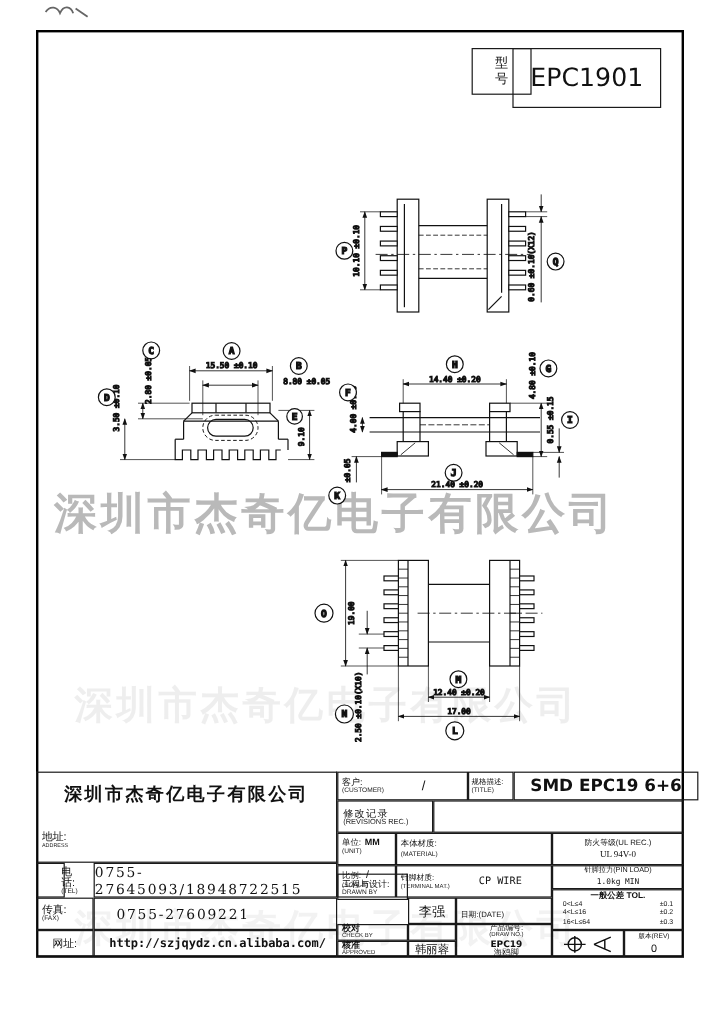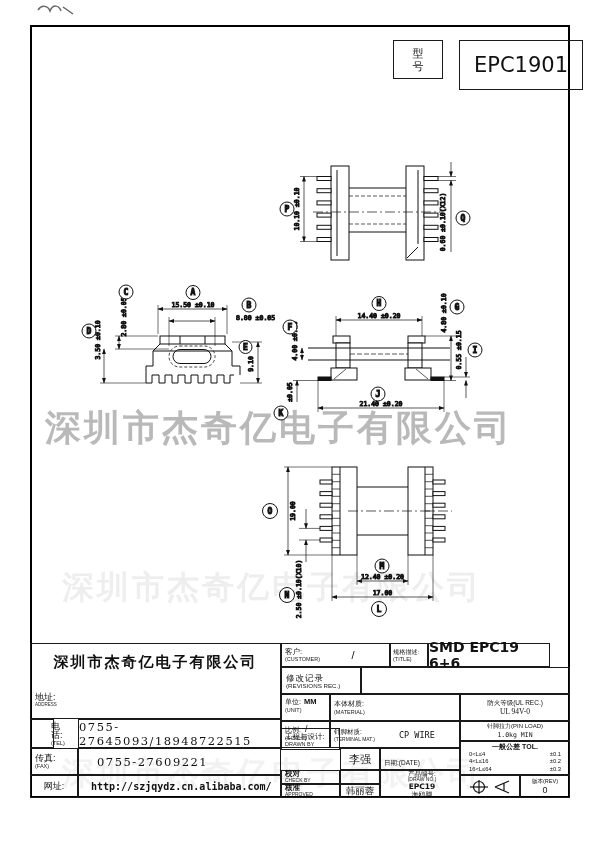--- a/index.html
+++ b/index.html
@@ -30,7 +30,7 @@
   <div class="cell ctr stack" style="left:393px;top:40px;width:50px;height:39px;align-items:center;">
     <span style="font-size:11px;line-height:13px;width:13px;word-break:break-all;text-align:center;">型号</span>
   </div>
-  <div class="cell ctr" style="left:459px;top:40px;width:124px;height:50px;">
+  <div class="cell ctr" style="left:427px;top:40px;width:124px;height:50px;">
     <span style="font-size:21px;font-family:'DejaVu Sans',sans-serif;">EPC1901</span>
   </div>
 

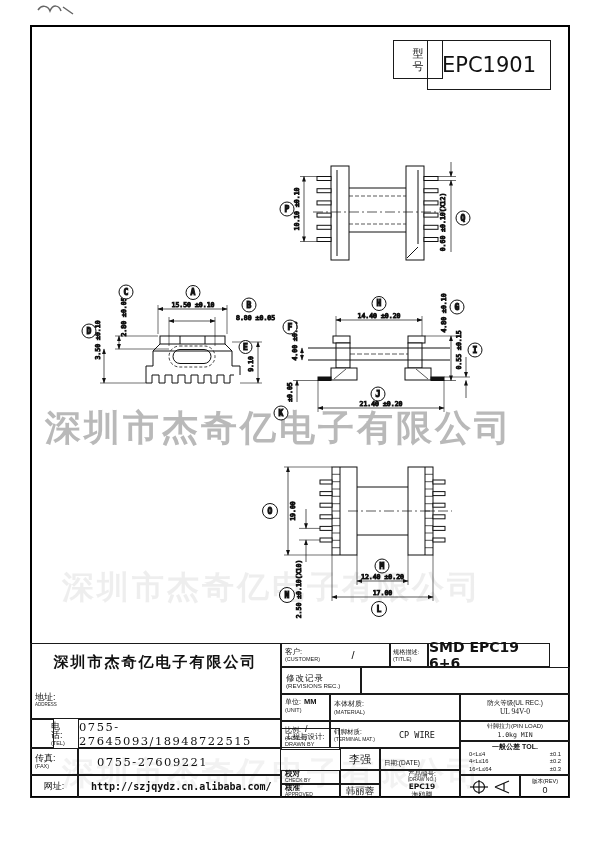--- a/index.html
+++ b/index.html
@@ -309,7 +309,7 @@
     <span style="font-size:6.2px;line-height:7.5px;">规格描述:</span>
     <span class="en">(TITLE)</span>
   </div>
-  <div class="cell ctr" style="left:428px;top:643px;width:122px;height:24px;">
+  <div class="cell ctr" style="left:428px;top:643px;width:154px;height:24px;">
     <span style="font-family:'DejaVu Sans',sans-serif;font-size:14px;font-weight:bold;">SMD EPC19 6+6</span>
   </div>
   <div class="cell stack" style="left:281px;top:667px;width:80px;height:27px;padding-left:4px;">

